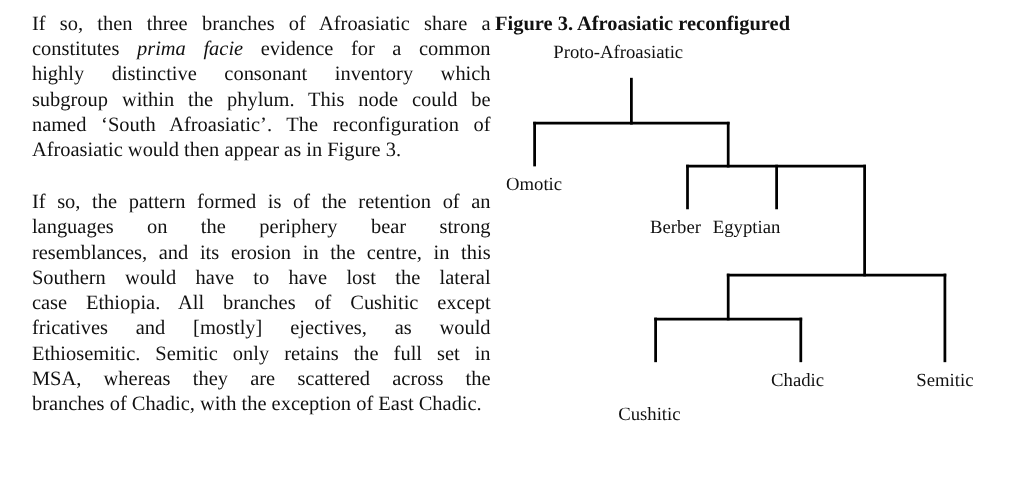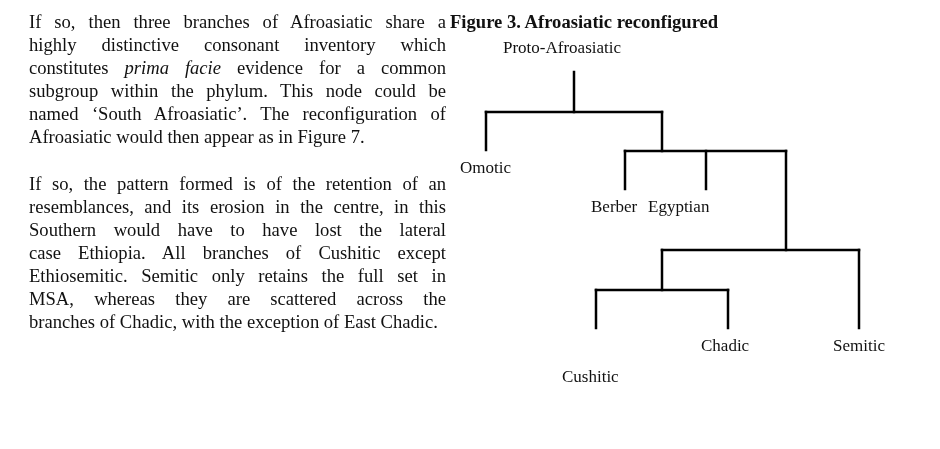--- a/index.html
+++ b/index.html
@@ -85,8 +85,8 @@
 <div class="text-column">
   <p class="para">
     <span class="line">If so, then three branches of Afroasiatic share a</span>
+    <span class="line"><span>constitutes </span><em>prima facie</em><span> evidence for a common</span></span>
     <span class="line">highly distinctive consonant inventory which</span>
-    <span class="line"><span>constitutes </span><em>prima facie</em><span> evidence for a common</span></span>
     <span class="line">subgroup within the phylum. This node could be</span>
     <span class="line">named ‘South Afroasiatic’. The reconfiguration of</span>
     <span class="line last">Afroasiatic would then appear as in Figure 7.</span>

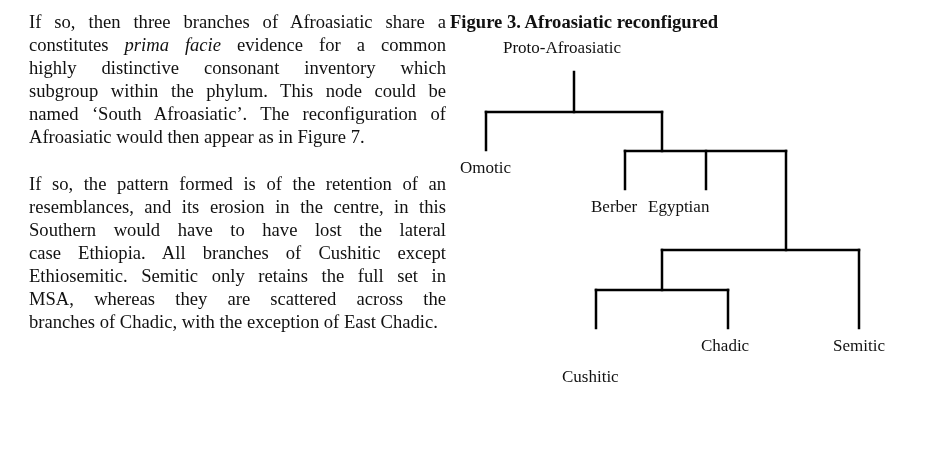--- a/index.html
+++ b/index.html
@@ -89,7 +89,7 @@
     <span class="line">highly distinctive consonant inventory which</span>
     <span class="line">subgroup within the phylum. This node could be</span>
     <span class="line">named ‘South Afroasiatic’. The reconfiguration of</span>
-    <span class="line last">Afroasiatic would then appear as in Figure 7.</span>
+    <span class="line last">Afroasiatic would then appear as in Figure 3.</span>
   </p>
   <p class="para">
     <span class="line">If so, the pattern formed is of the retention of an</span>

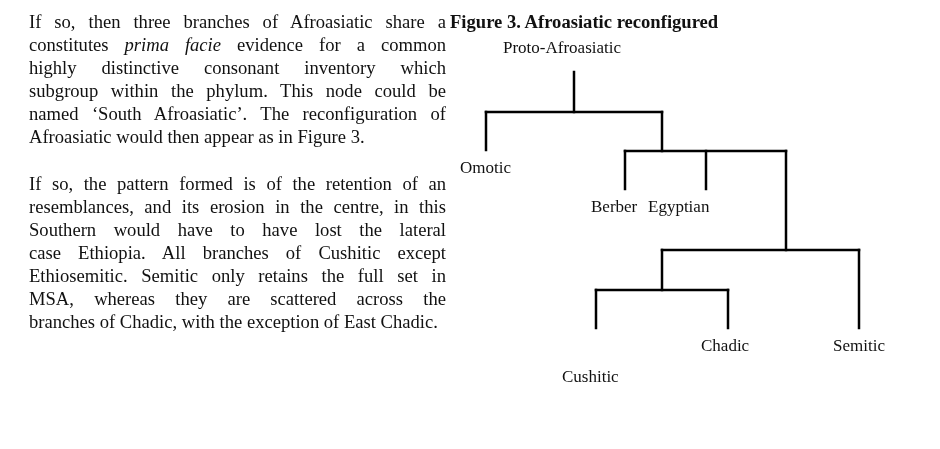--- a/index.html
+++ b/index.html
@@ -93,6 +93,7 @@
   </p>
   <p class="para">
     <span class="line">If so, the pattern formed is of the retention of an</span>
+    <span class="line">languages on the periphery bear strong</span>
     <span class="line">resemblances, and its erosion in the centre, in this</span>
     <span class="line">Southern would have to have lost the lateral</span>
     <span class="line">case Ethiopia. All branches of Cushitic except</span>

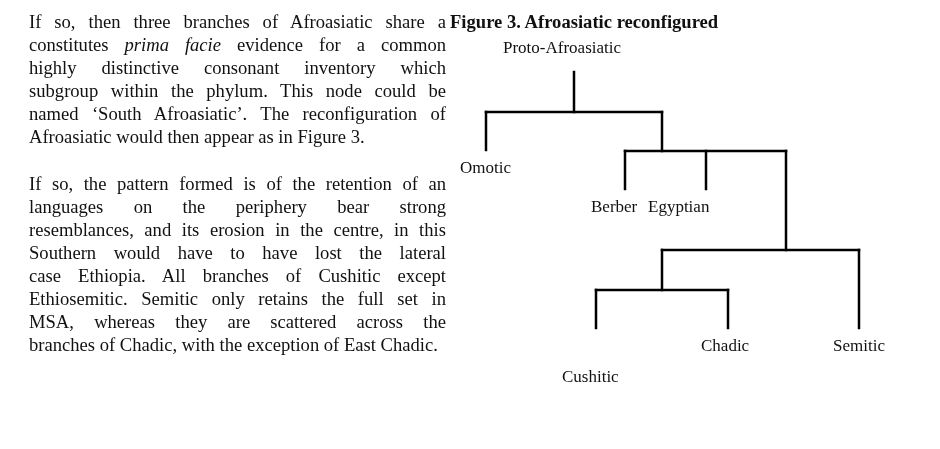--- a/index.html
+++ b/index.html
@@ -97,6 +97,7 @@
     <span class="line">resemblances, and its erosion in the centre, in this</span>
     <span class="line">Southern would have to have lost the lateral</span>
     <span class="line">case Ethiopia. All branches of Cushitic except</span>
+    <span class="line">fricatives and [mostly] ejectives, as would</span>
     <span class="line">Ethiosemitic. Semitic only retains the full set in</span>
     <span class="line">MSA, whereas they are scattered across the</span>
     <span class="line last overflow">branches of Chadic, with the exception of East Chadic.</span>

